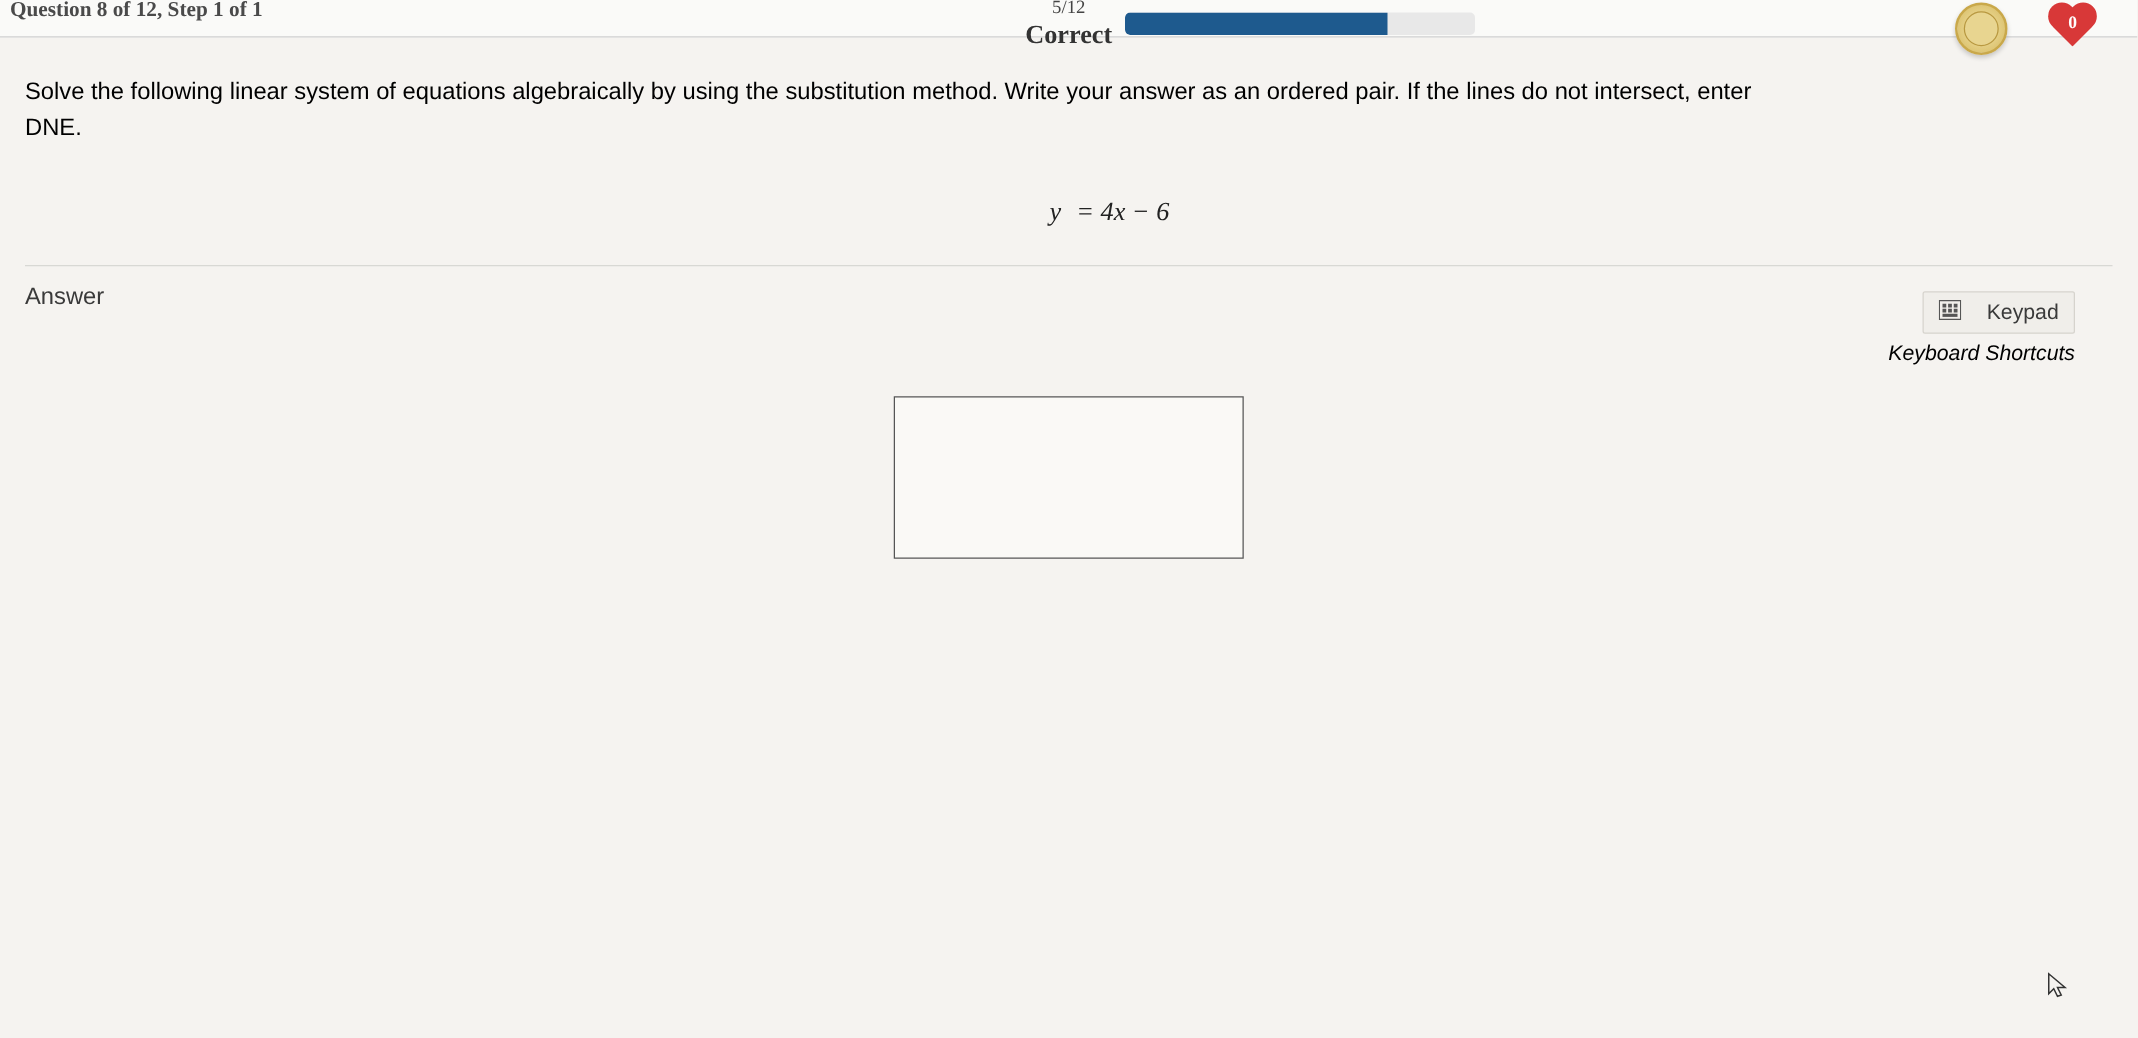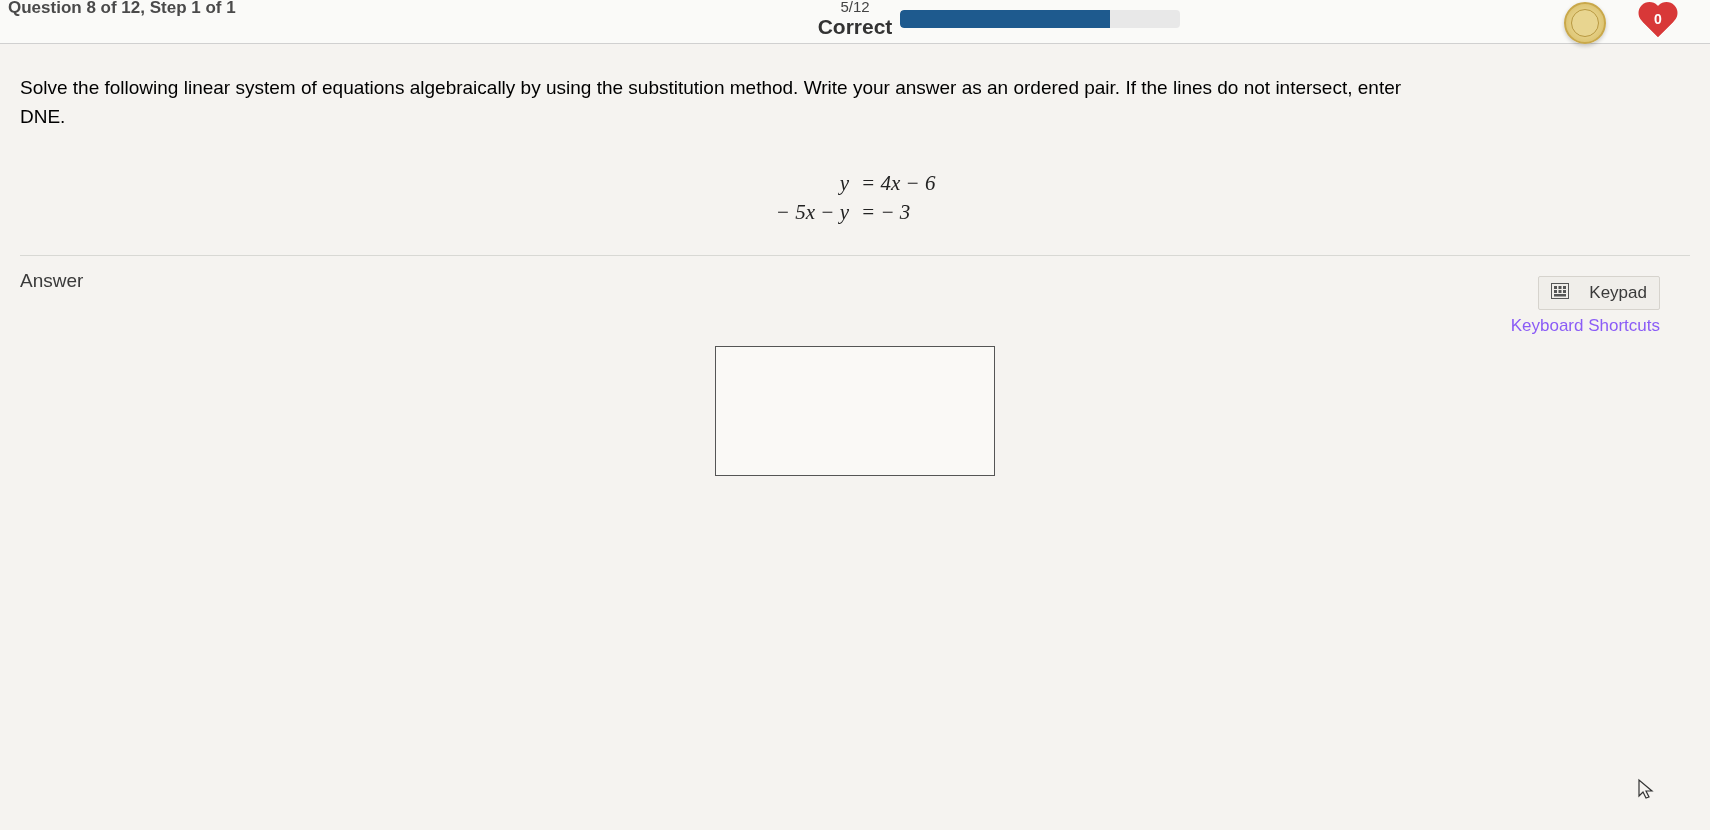--- a/index.html
+++ b/index.html
@@ -18,10 +18,11 @@
     .header {
       display: flex;
       align-items: center;
-      height: 44px;
+      height: 30px;
       border-bottom: 1px solid #d0d0d0;
       position: relative;
       background: #fafaf8;
+      font-family: Liberation Serif, serif;
     }
     .header-left {
       font-size: 17px;

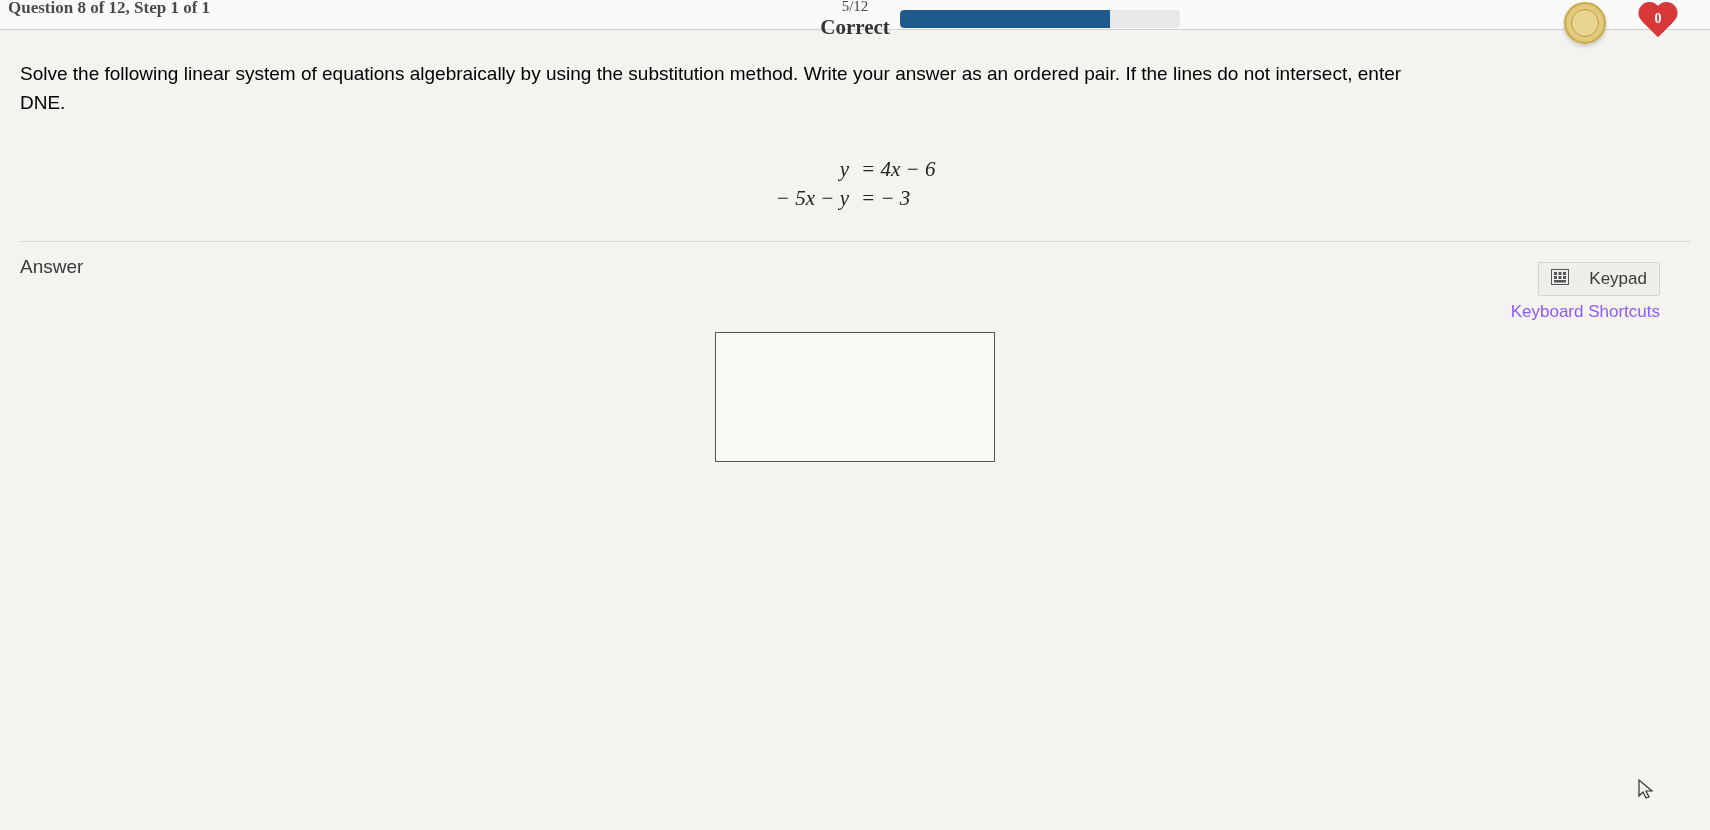--- a/index.html
+++ b/index.html
@@ -263,10 +263,6 @@
     <div class="eq-row">
       <span class="eq-left">y</span>
       <span class="eq-right">= 4x − 6</span>
-    </div>
-    <div class="eq-row">
-      <span class="eq-left">− 5x − y</span>
-      <span class="eq-right">= − 3</span>
     </div>
   </div>
 

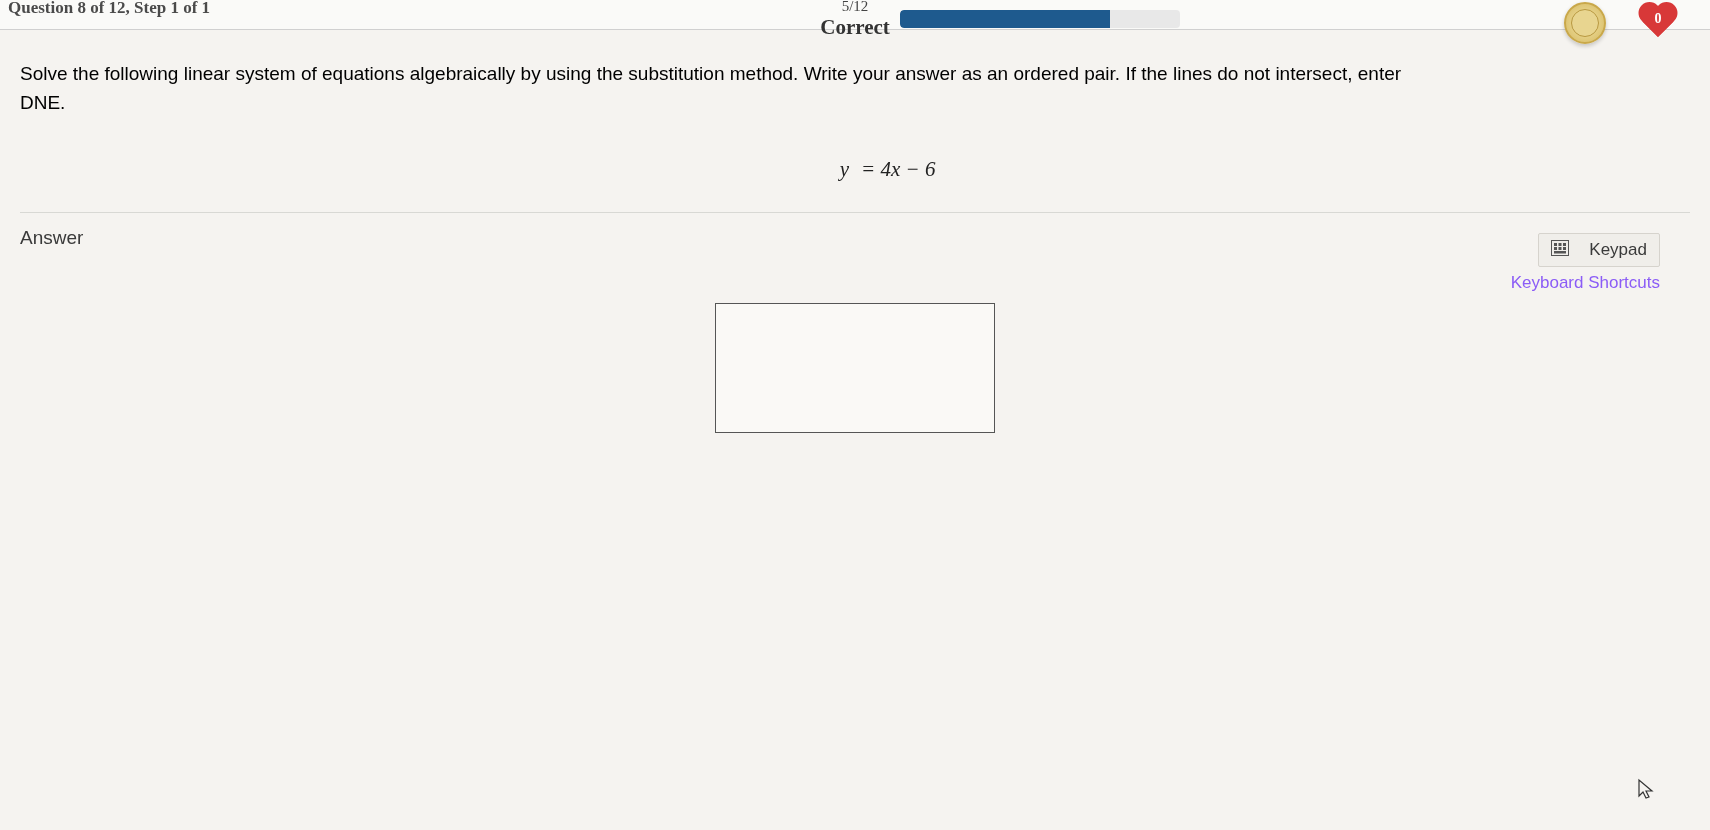--- a/index.html
+++ b/index.html
@@ -169,6 +169,7 @@
     .answer-section {
       border-top: 1px solid #d8d8d4;
       position: relative;
+      padding-top: 14px;
     }
     .answer-label {
       font-size: 19px;

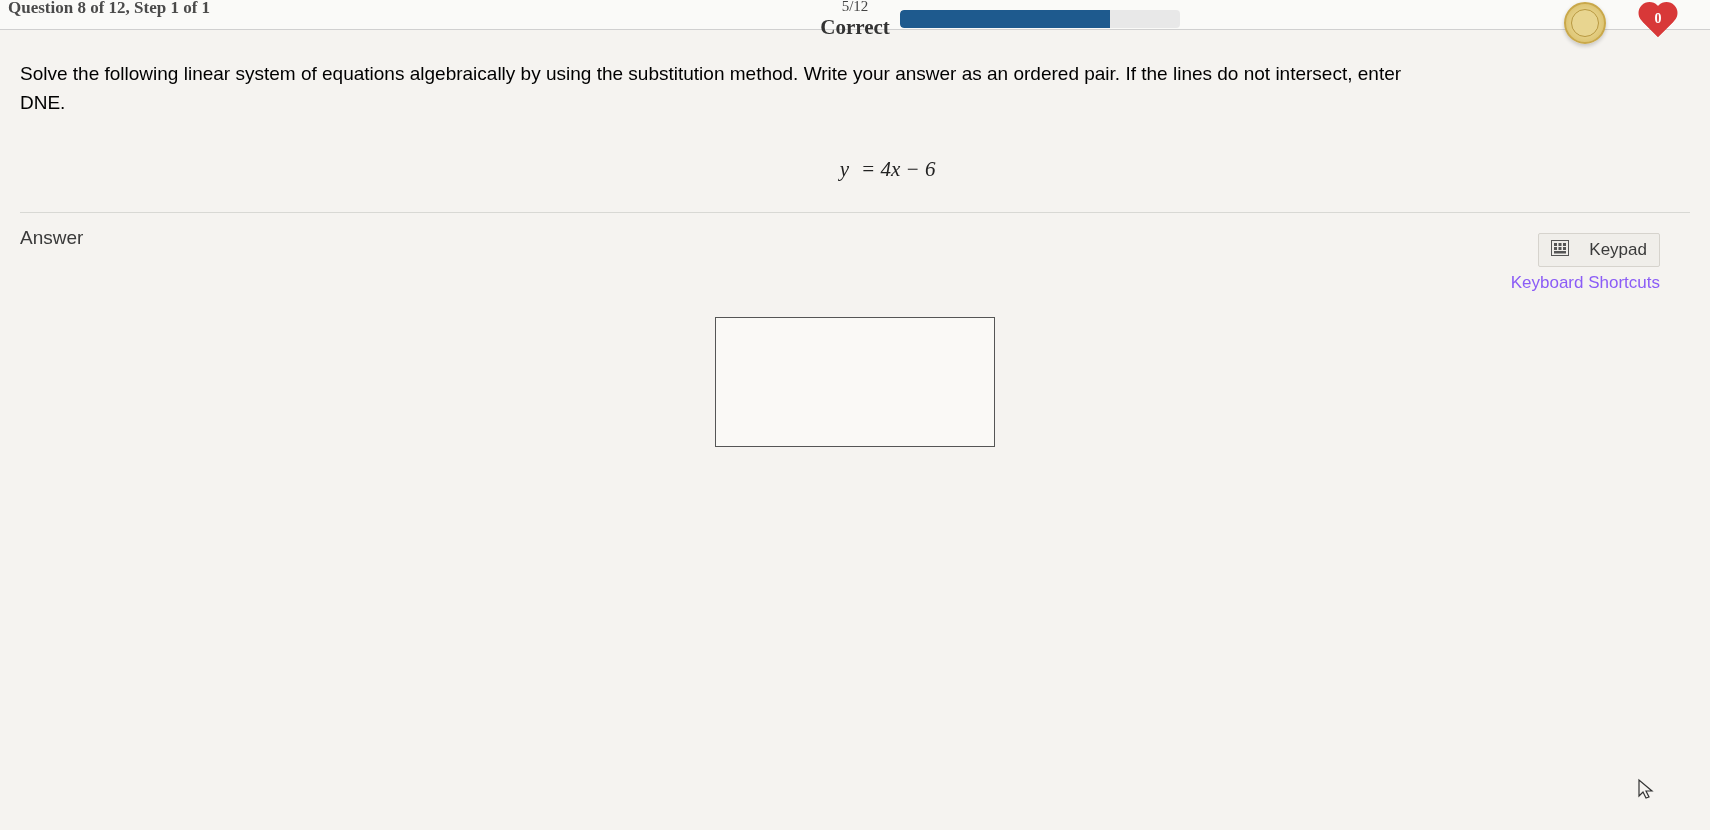--- a/index.html
+++ b/index.html
@@ -202,9 +202,10 @@
     }
     .shortcuts-link {
       font-size: 17px;
-      color: #8b5cf6;
+      color: #000000;
       margin-top: 6px;
       cursor: pointer;
+      font-style: italic;
     }
     .answer-input-wrap {
       display: flex;

